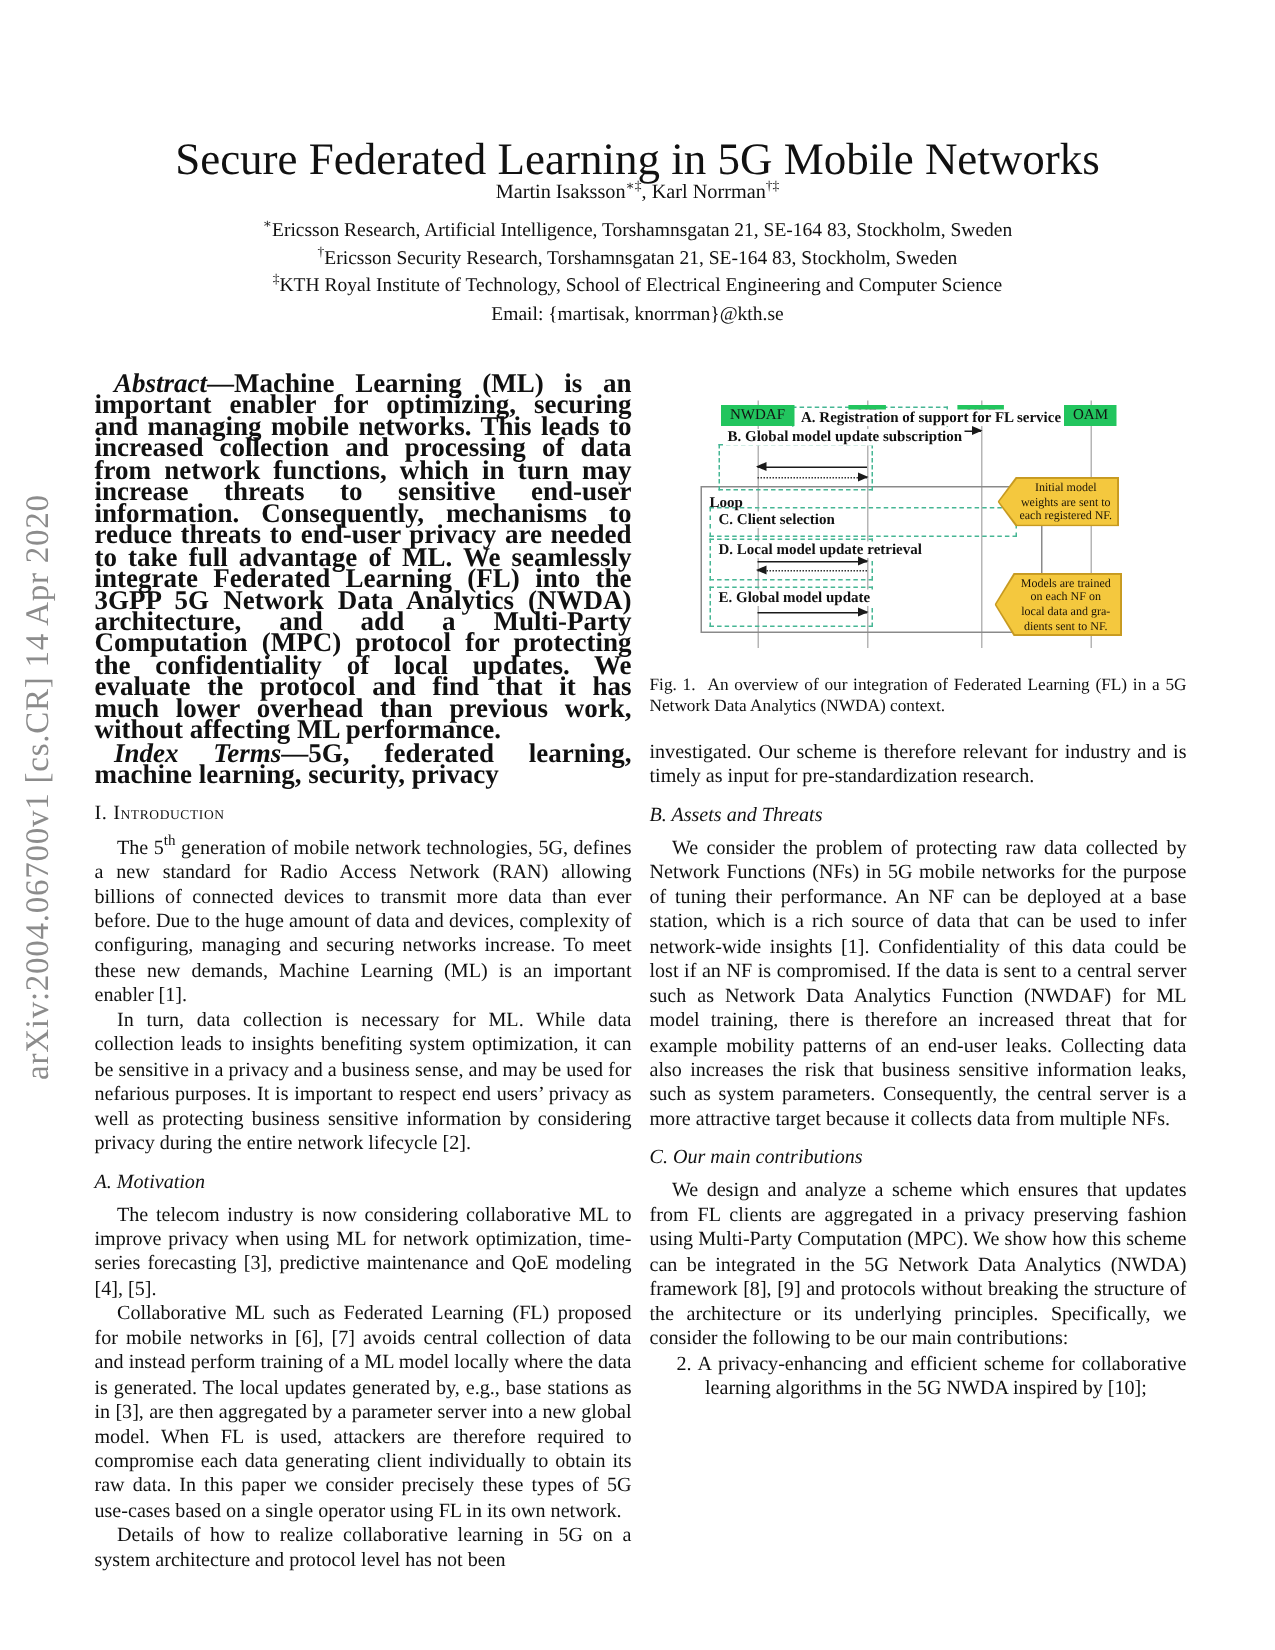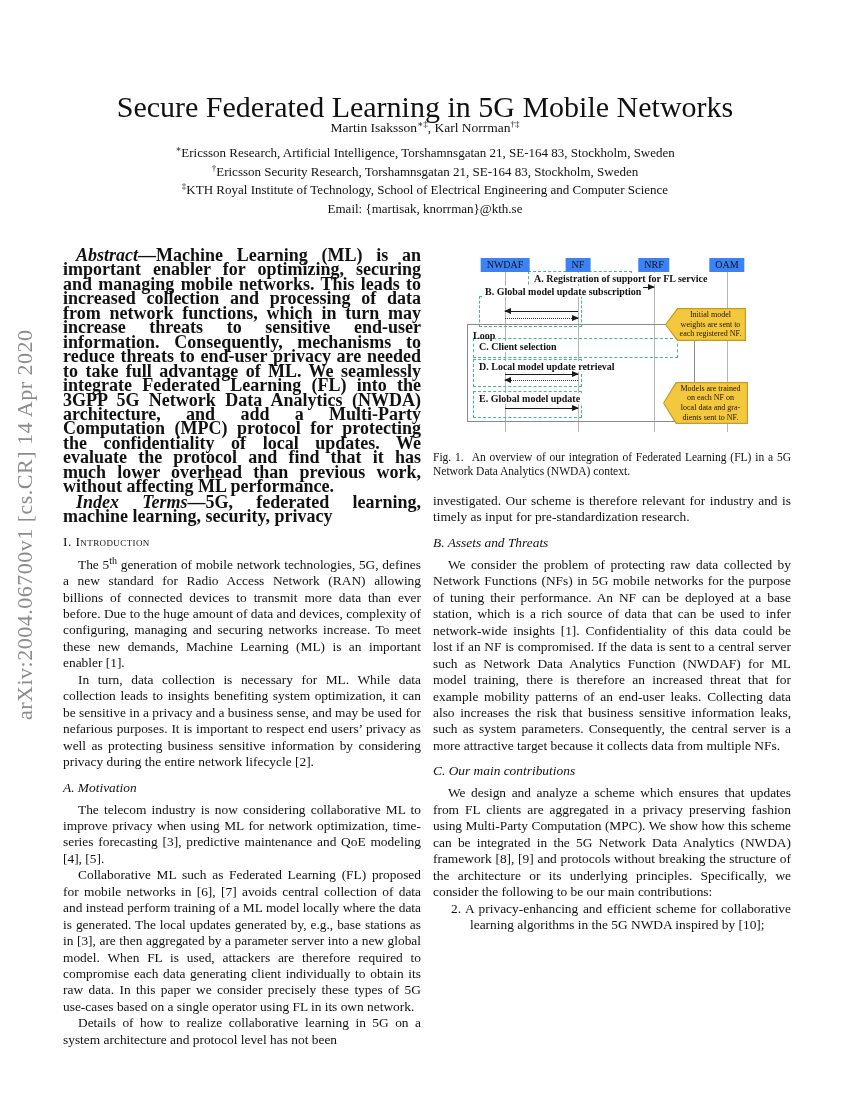--- a/index.html
+++ b/index.html
@@ -35,7 +35,7 @@
                 margin-left:37px;text-indent:-19px;}
   
   .figure{position:relative;width:352px;height:192px;margin:2px 0 4px;}
-  .actor{position:absolute;top:8px;transform:translateX(-50%);background:#3b82f6;
+  .actor{position:absolute;top:20px;transform:translateX(-50%);background:#22c55e;
          font-size:10px;line-height:12px;padding:1px 6px;white-space:nowrap;z-index:2;}
   .lifeline{position:absolute;top:17px;height:165px;width:1px;background:#b5b5b5;z-index:0;}
   .dashbox{position:absolute;border:1.2px dashed #46b694;z-index:1;}

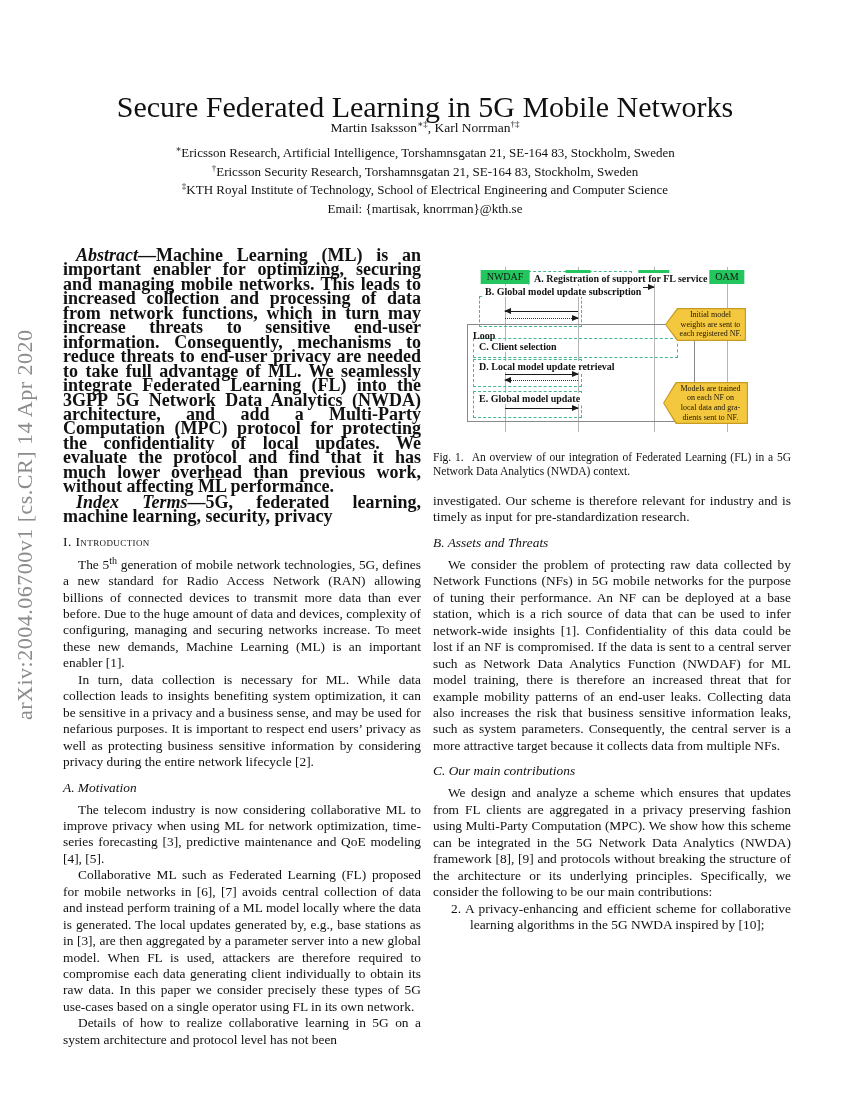--- a/index.html
+++ b/index.html
@@ -131,7 +131,7 @@
       <div class="msg" style="left:44px;top:143px;">E. Global model update</div>
       <div class="arr right" style="left:72px;top:158px;width:73px;"></div>
 
-      <div class="callout" style="left:232px;top:58px;width:81px;height:33px;">
+      <div class="callout" style="left:232px;top:68px;width:81px;height:33px;">
         <div class="shape"></div>
         <div class="shape-in"></div>
         <div class="ctext">

